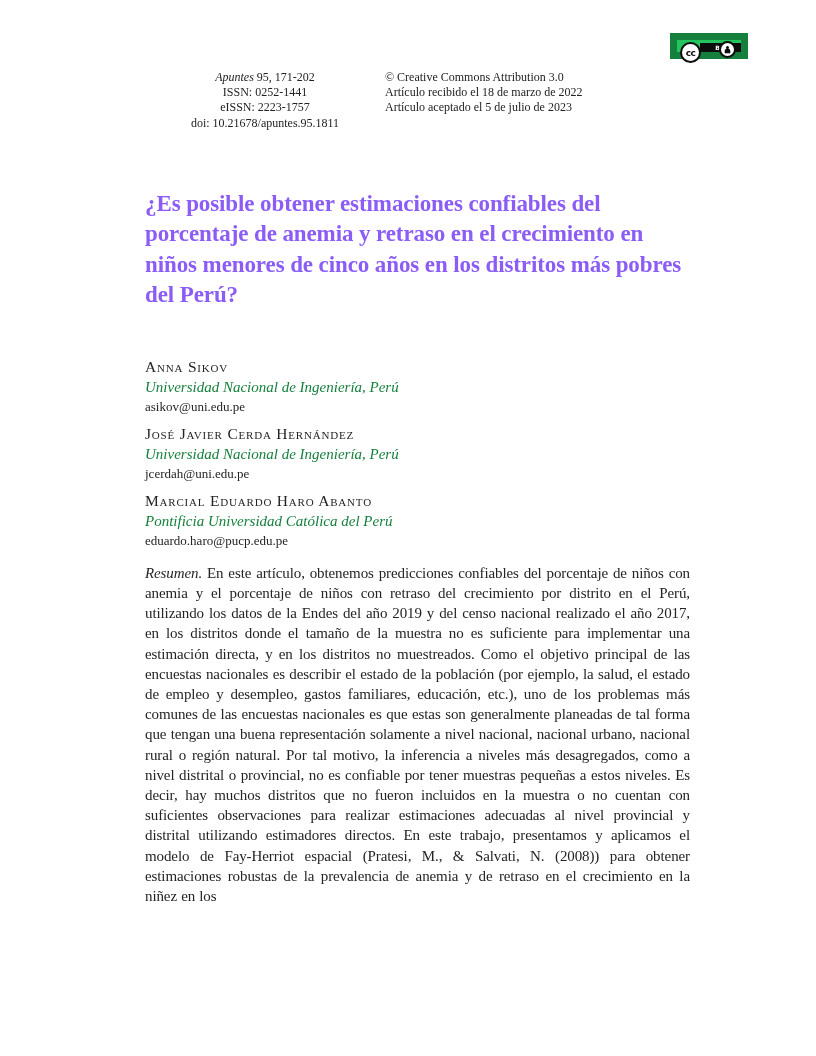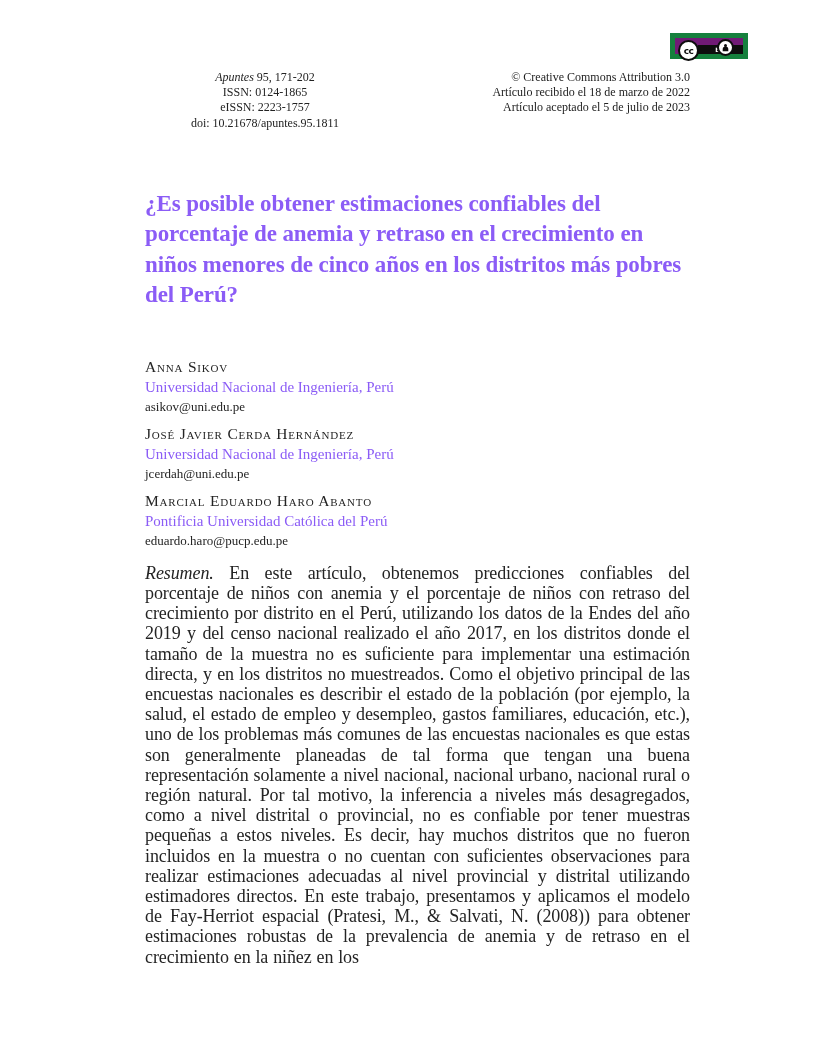--- a/index.html
+++ b/index.html
@@ -27,8 +27,8 @@
     top: 33px;
     width: 78px;
     height: 26px;
-    background: #701a75;
-    border: 5px solid #15803d;
+    background: #22c55e;
+    border: 7px solid #15803d;
   }
   .cc-badge .strip {
     position: absolute;

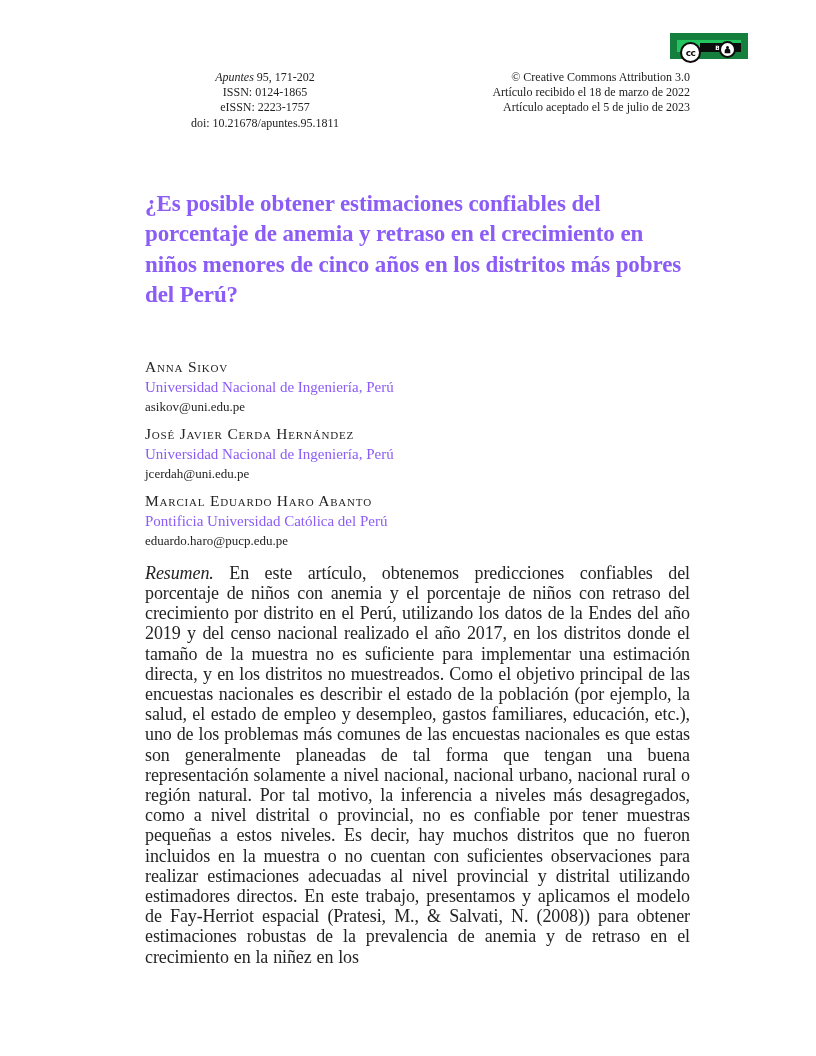--- a/index.html
+++ b/index.html
@@ -80,7 +80,7 @@
     color: #222222;
   }
   .meta-left { width: 240px; text-align: center; }
-  .meta-right { flex: 1; text-align: right; }
+  .meta-right { flex: 1; }
   .italic { font-style: italic; }
 
   

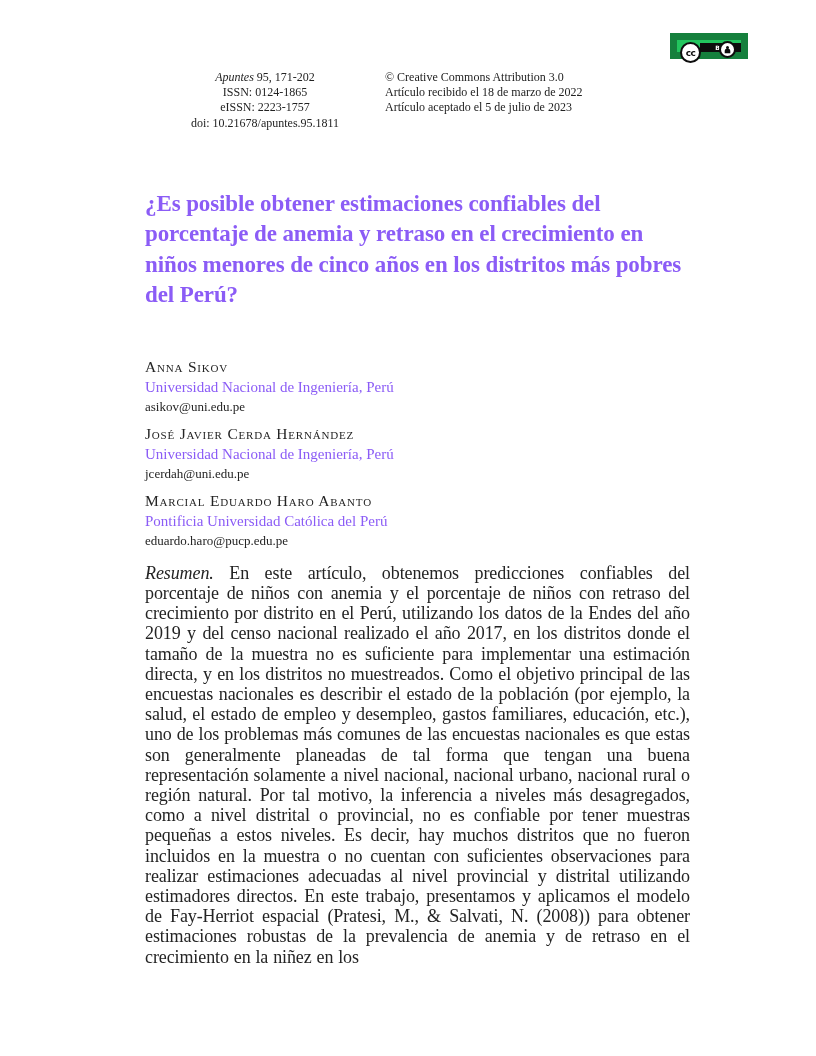--- a/index.html
+++ b/index.html
@@ -143,7 +143,7 @@
           <span class="italic">Apuntes</span>
           <span>95, 171-202</span>
         </div>
-        <div>ISSN: 0124-1865</div>
+        <div>ISSN: 0252-1441</div>
         <div>eISSN: 2223-1757</div>
         <div>doi: 10.21678/apuntes.95.1811</div>
       </div>

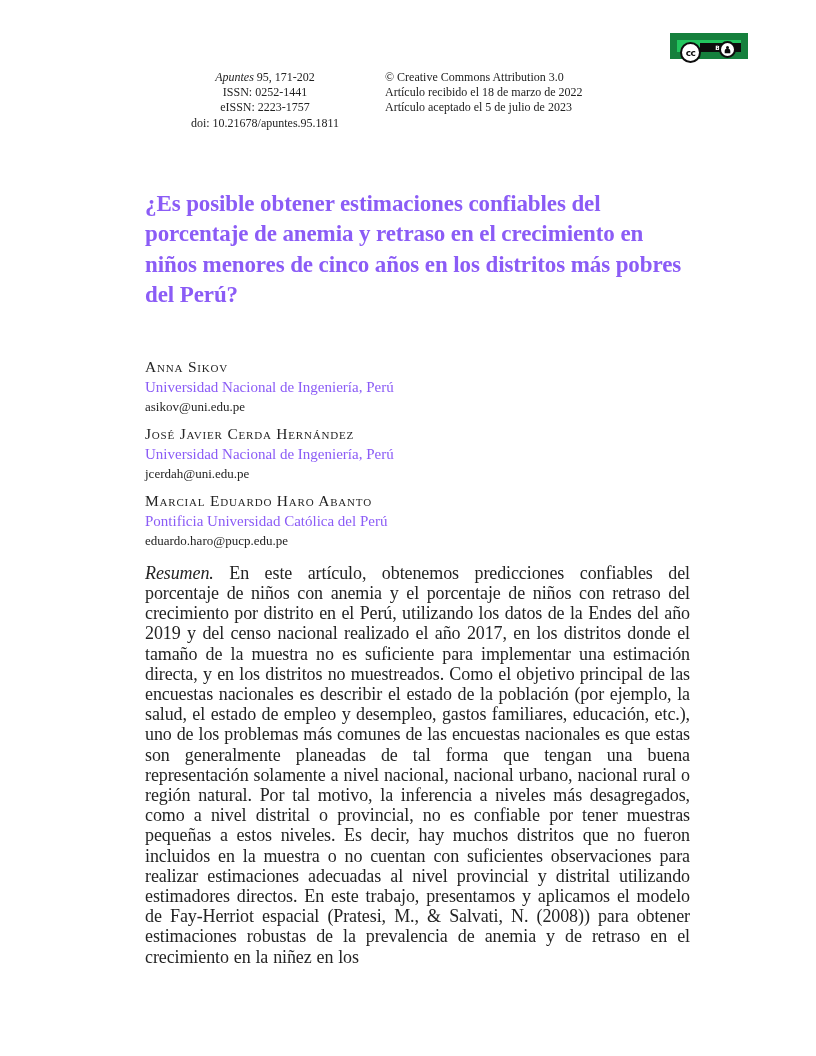--- a/index.html
+++ b/index.html
@@ -104,7 +104,7 @@
     letter-spacing: 0.8px;
     color: #242424;
   }
-  .author-affil { font-size: 15px; color: #8b5cf6; }
+  .author-affil { font-style: italic; font-size: 15px; color: #15803d; }
   .author-email { font-size: 13px; color: #242424; }
 
   

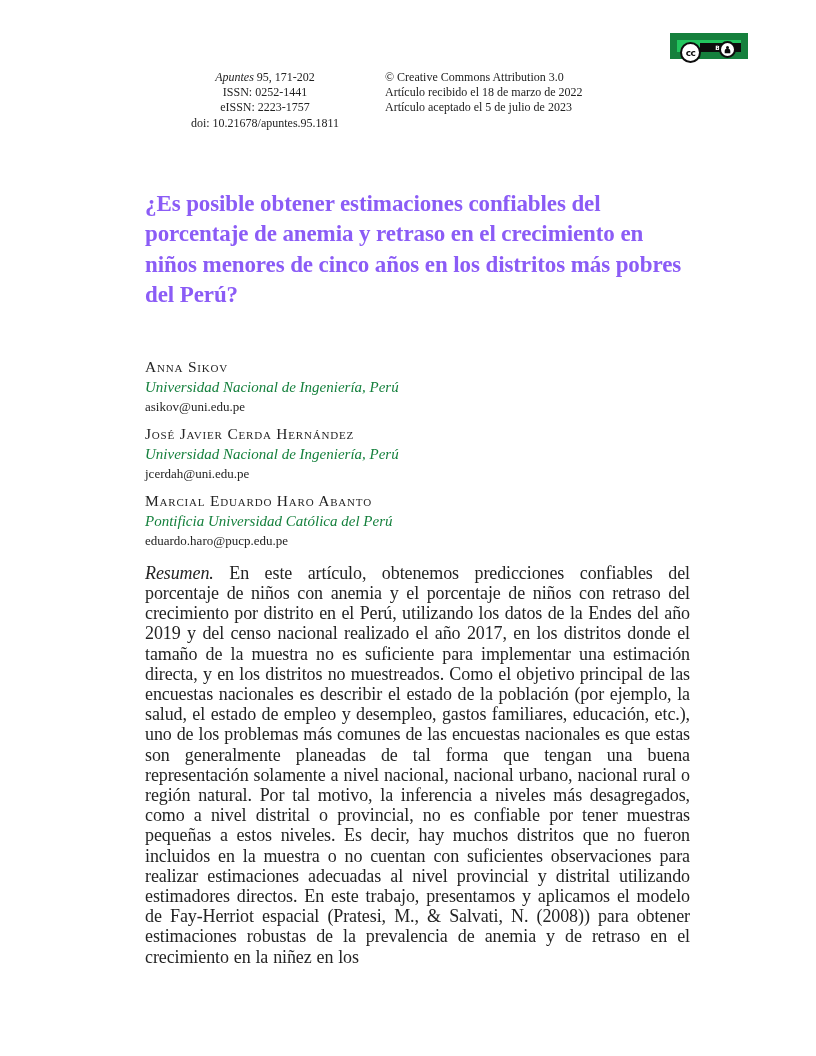--- a/index.html
+++ b/index.html
@@ -110,7 +110,7 @@
   
   .abstract {
     margin-top: 12px;
-    font-size: 18px;
+    font-size: 15px;
     line-height: 20.2px;
     letter-spacing: -0.1px;
     text-align: justify;

